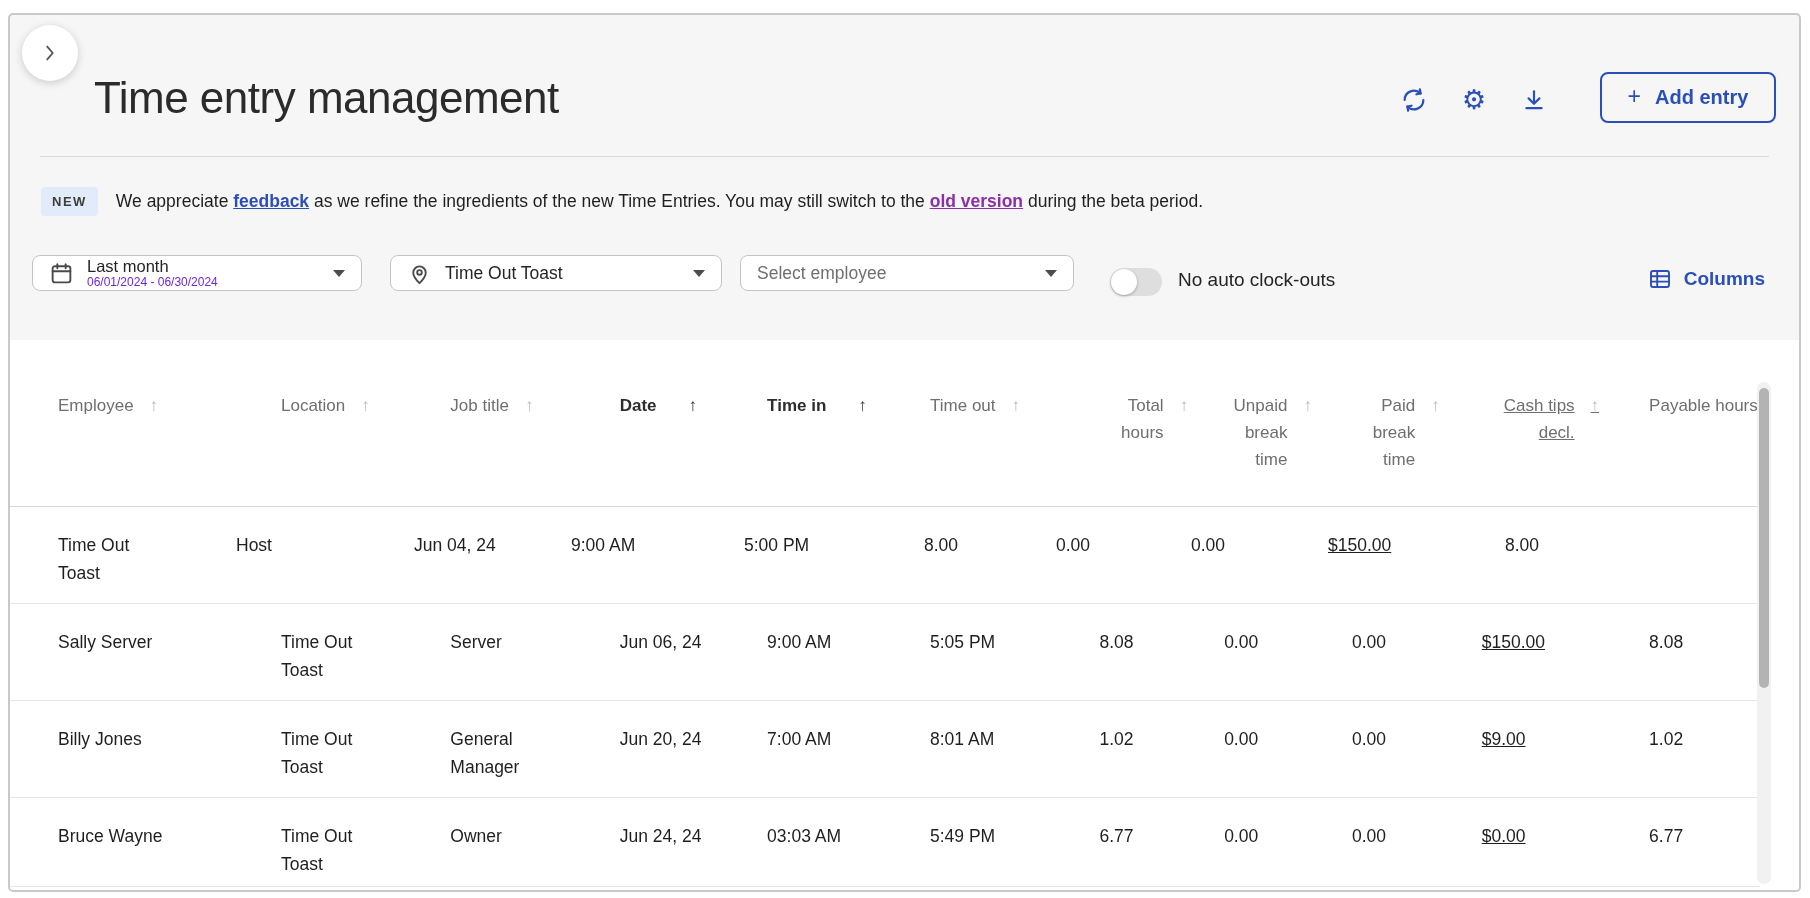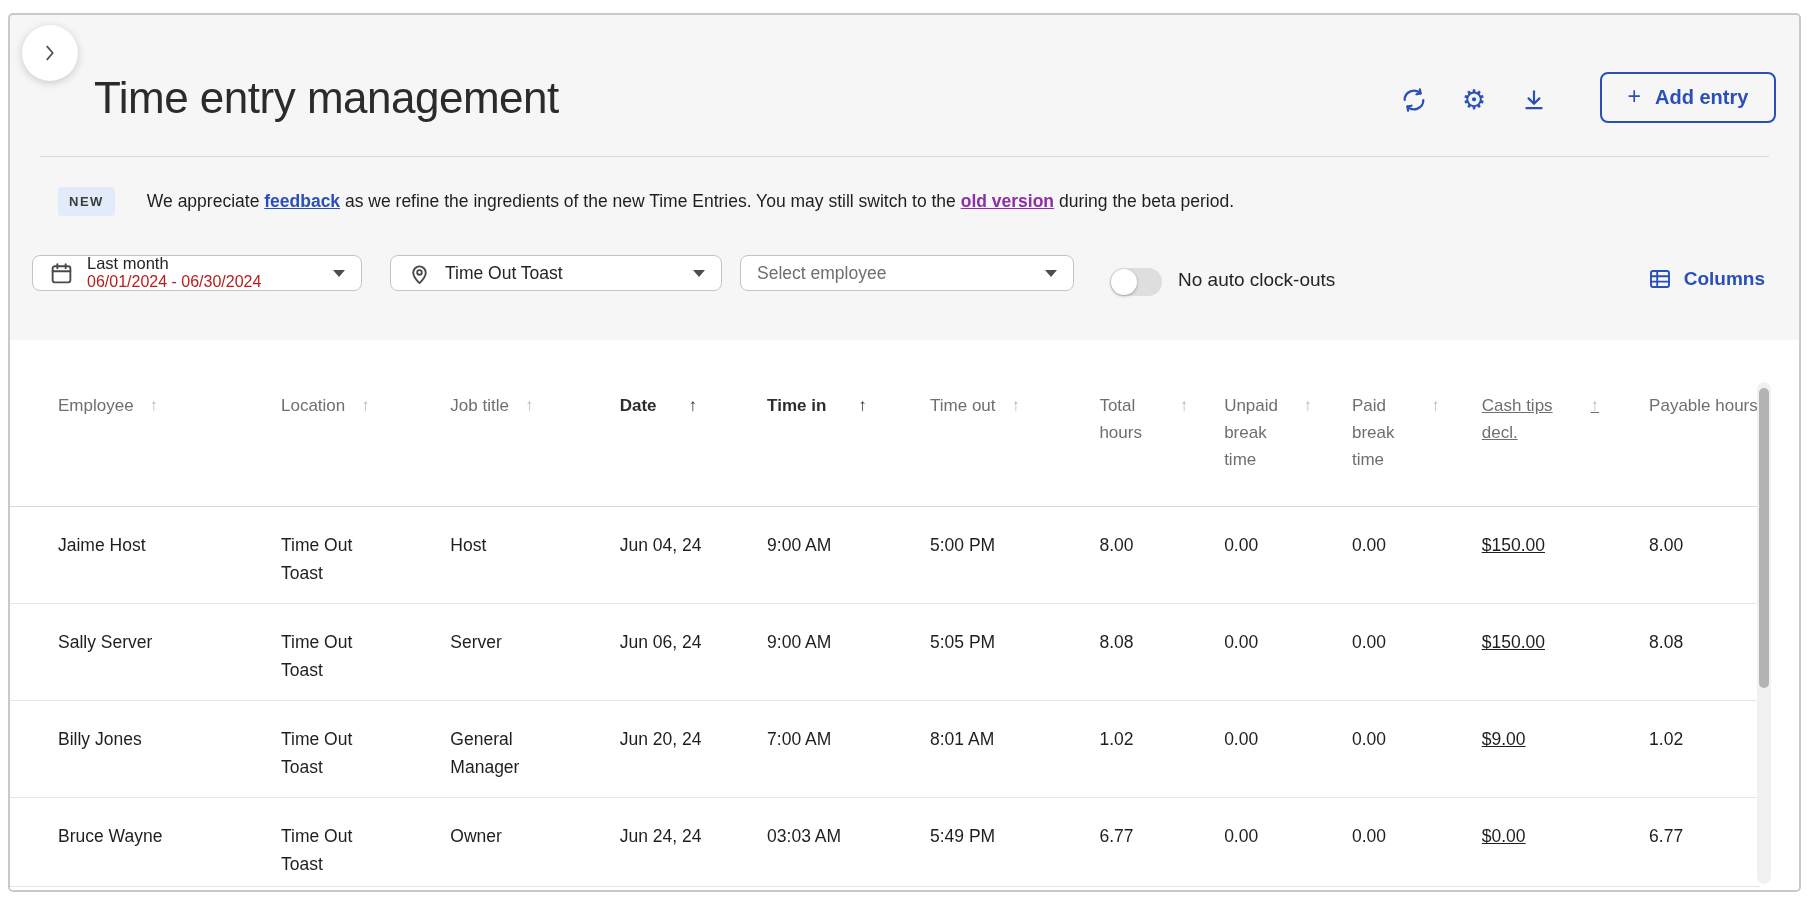--- a/index.html
+++ b/index.html
@@ -24,7 +24,7 @@
   .divider { position:absolute; left:30px; right:30px; top:141px; height:1px; background:#dadada; }
 
   
-  .banner { position:absolute; left:48px; top:172px; display:flex; align-items:center; gap:32px; }
+  .banner { position:absolute; left:31px; top:172px; display:flex; align-items:center; gap:18px; }
   .new-badge { background:#e1ebf9; color:#3d3d3d; font-size:13px; font-weight:700; letter-spacing:1.5px;
     padding:7px 11px; border-radius:4px; }
   .banner-text { font-size:17.5px; color:#1f1f1f; }

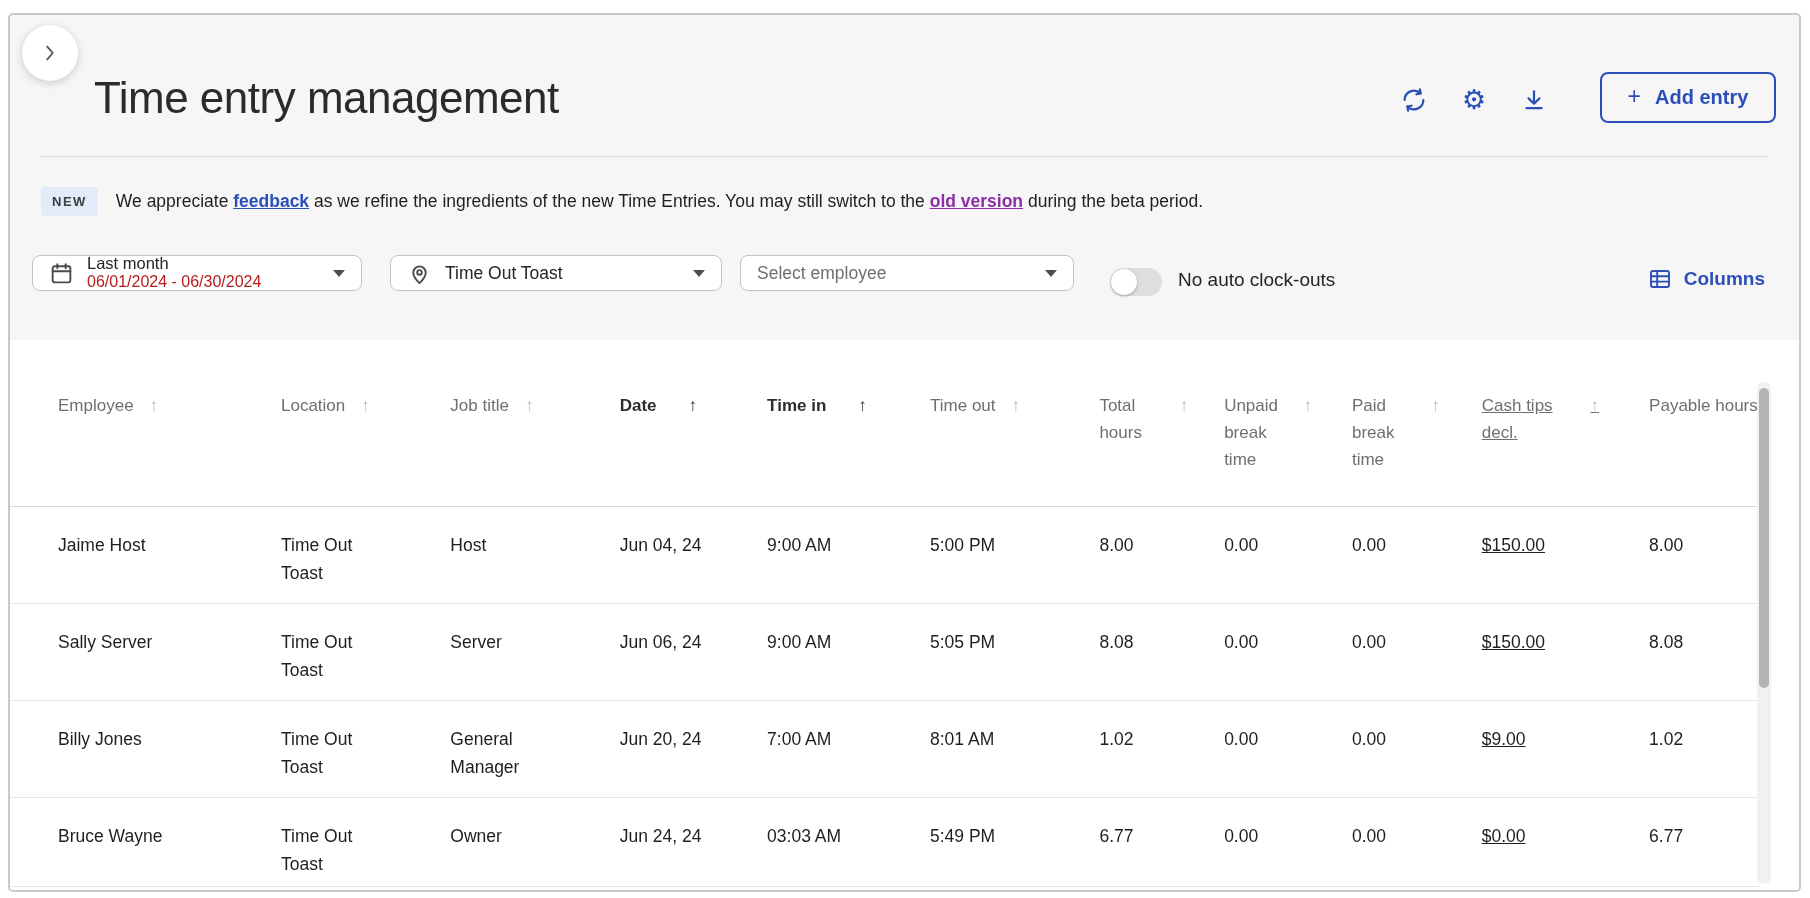--- a/index.html
+++ b/index.html
@@ -42,7 +42,7 @@
   .filter-icon { margin-right:13px; display:flex; align-items:center; color:#4a4a4a; }
   .filter-lines { display:flex; flex-direction:column; line-height:1.15; }
   .filter-label { font-size:16.5px; color:#252525; }
-  .filter-sub { font-size:16px; color:#b91c1c; }
+  .filter-sub { font-size:12px; color:#6d28d9; }
   .filter-value { font-size:17.5px; color:#252525; }
   .filter-placeholder { font-size:17.5px; color:#6f6f6f; }
   .caret { margin-left:auto; width:0; height:0; border-left:6px solid transparent; border-right:6px solid transparent;

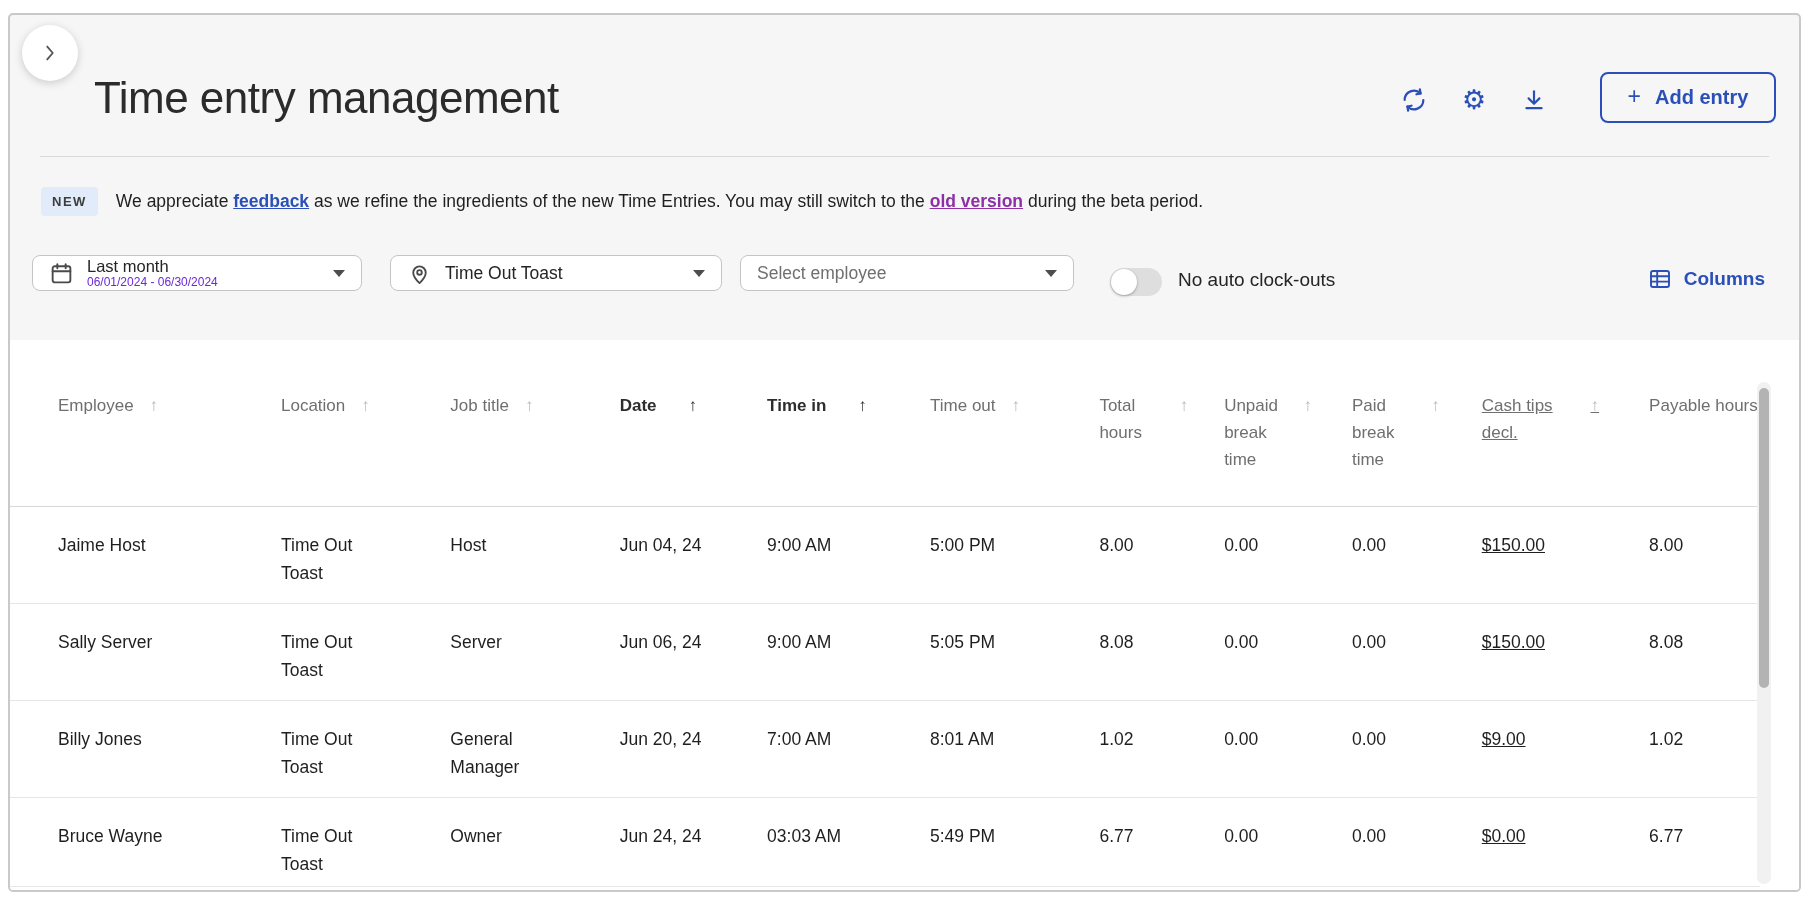--- a/index.html
+++ b/index.html
@@ -65,7 +65,7 @@
   .hcell .arrow { color:#b9b9b9; font-size:17px; }
   .hcell.sorted { color:#2d2d2d; font-weight:700;gap:32px; }
   .hcell.sorted .arrow { color:#2d2d2d; font-weight:700; }
-  .hlabel { white-space:normal; }
+  .hlabel { white-space:normal;text-align:right; }
   .trow { display:flex; height:97px; padding:24px 0 0 48px; border-bottom:1px solid #e6e6e6; }
   .trow:last-child { height:89px; }
   .tcell { font-size:17.5px; color:#1f1f1f; line-height:28px; }

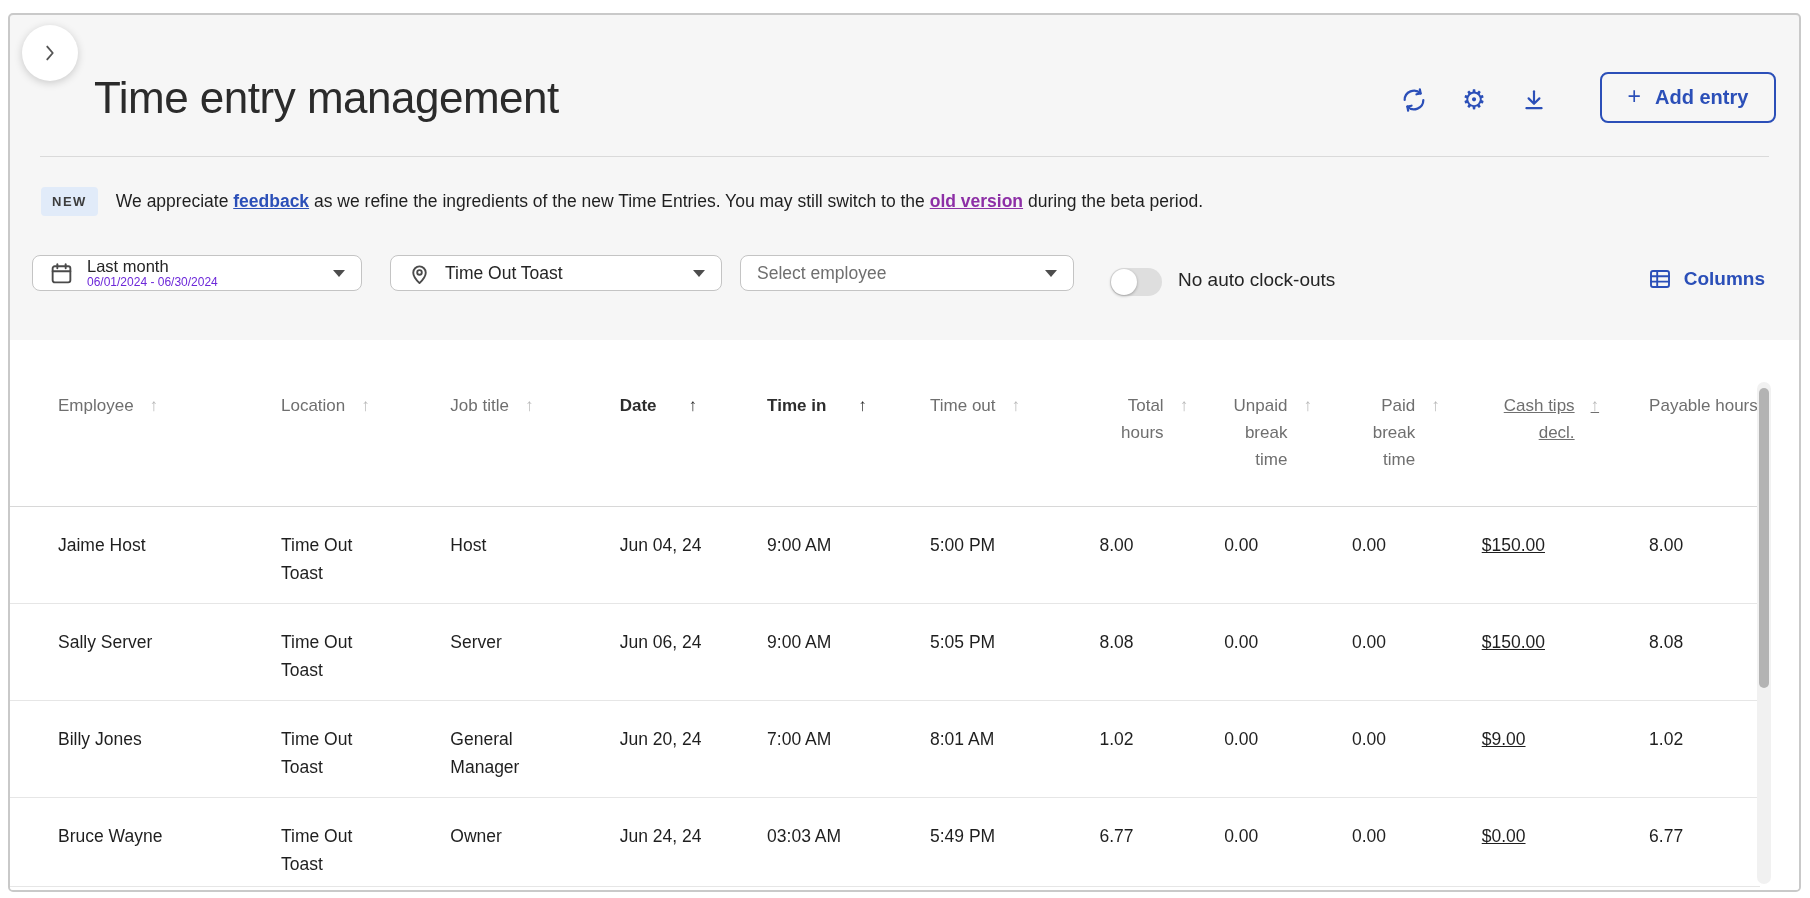--- a/index.html
+++ b/index.html
@@ -243,7 +243,6 @@
       </div>
 
       <div class="trow">
-        <div class="tcell c0">Jaime Host</div>
         <div class="tcell c1">Time Out Toast</div>
         <div class="tcell c2">Host</div>
         <div class="tcell c3">Jun 04, 24</div>

